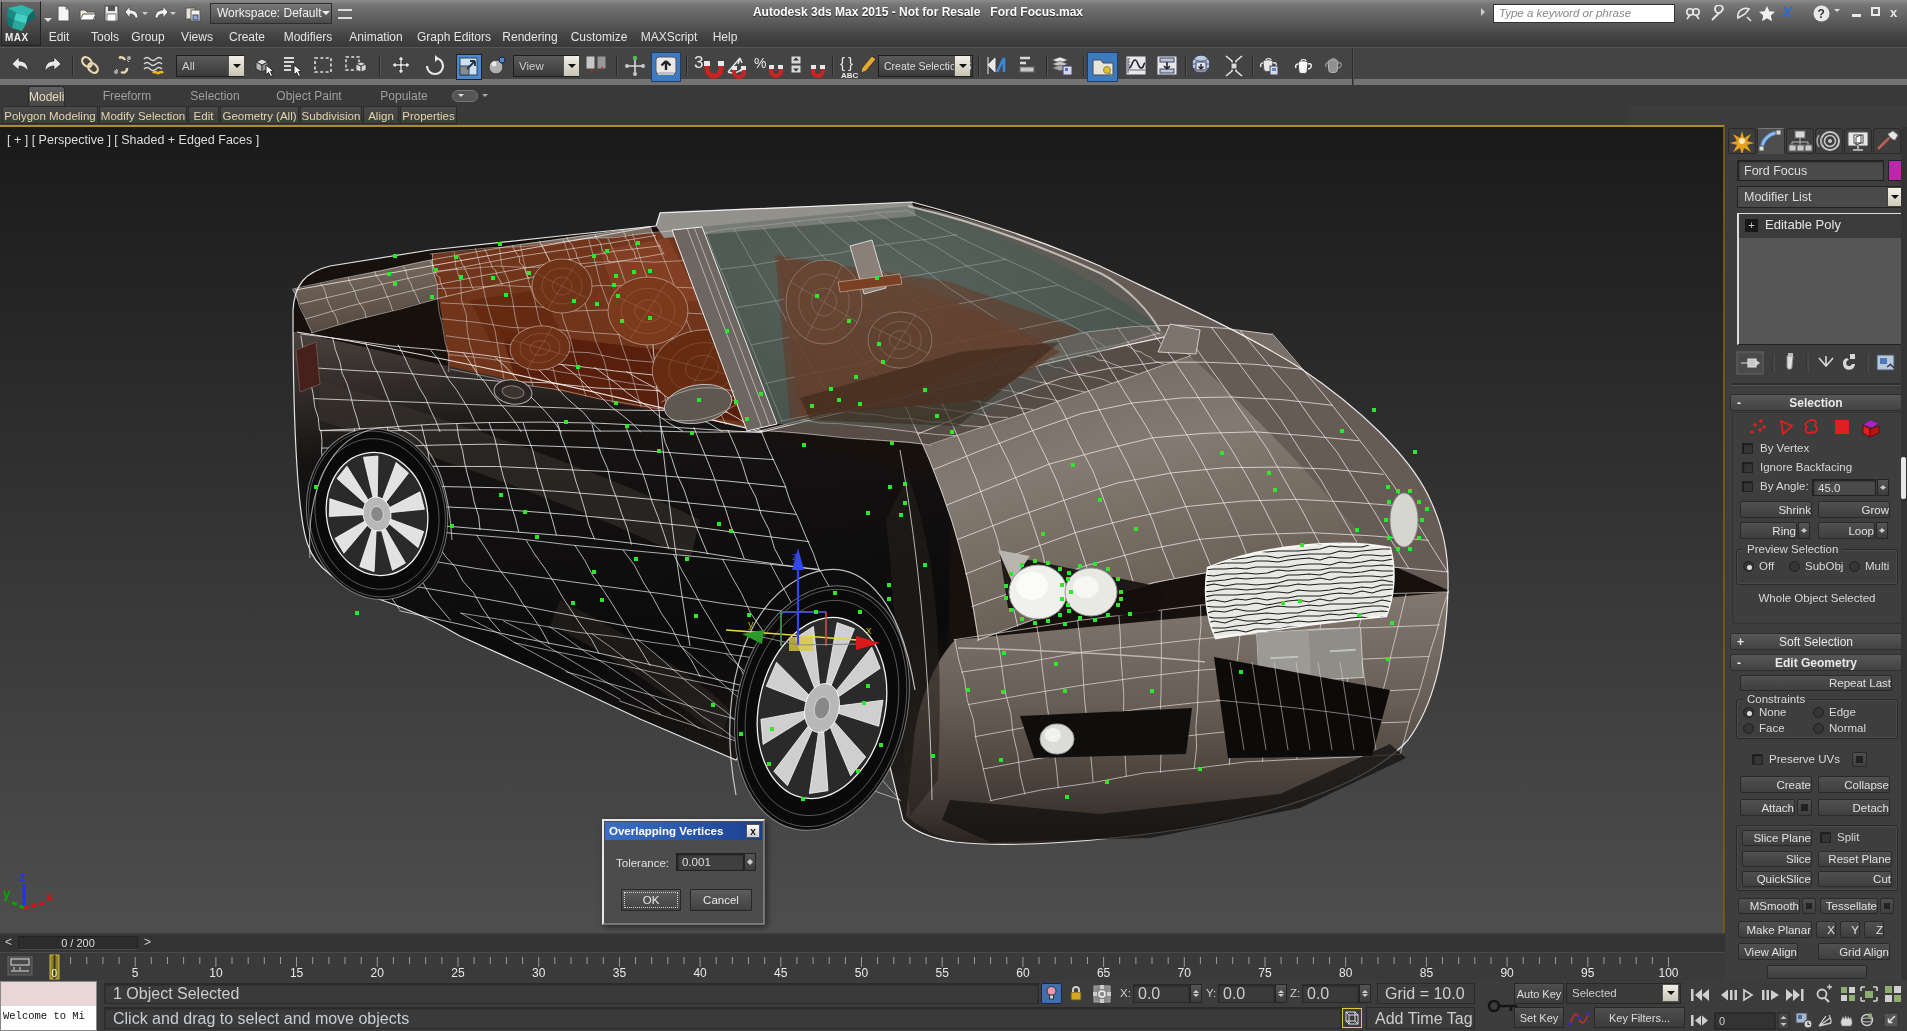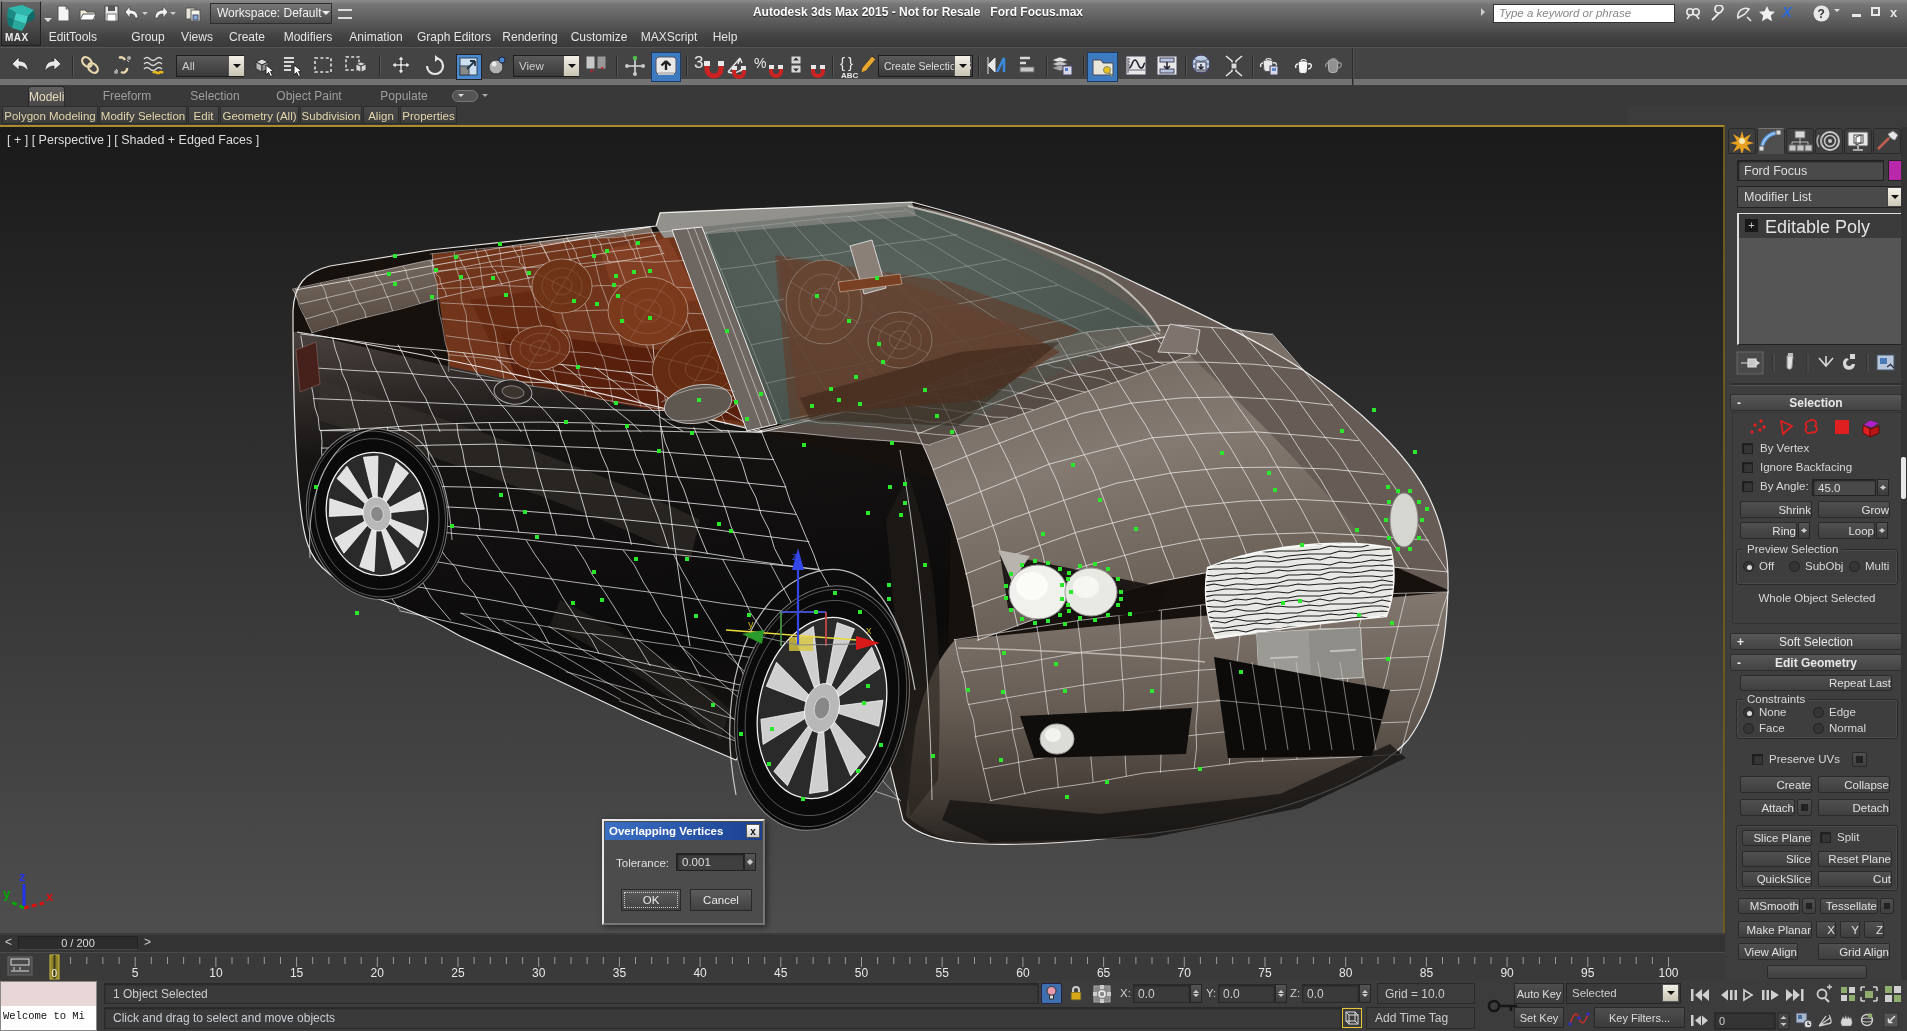--- a/index.html
+++ b/index.html
@@ -546,7 +546,7 @@
  <div style="position:absolute;left:1871px;top:7px;width:9px;height:9px;border:2px solid #e8e8e8"></div>
  <div style="position:absolute;left:1890px;top:5px;color:#e8e8e8;font-size:13px;font-weight:bold">x</div>
  <div class="menu" style="left:44px;width:30px;text-align:center">Edit</div>
- <div class="menu" style="left:69px;width:36px;text-align:left">Tools</div>
+ <div class="menu" style="left:83px;width:36px;text-align:right">Tools</div>
  <div class="menu" style="left:127px;width:42px;text-align:center">Group</div>
  <div class="menu" style="left:177px;width:40px;text-align:center">Views</div>
  <div class="menu" style="left:225px;width:44px;text-align:center">Create</div>

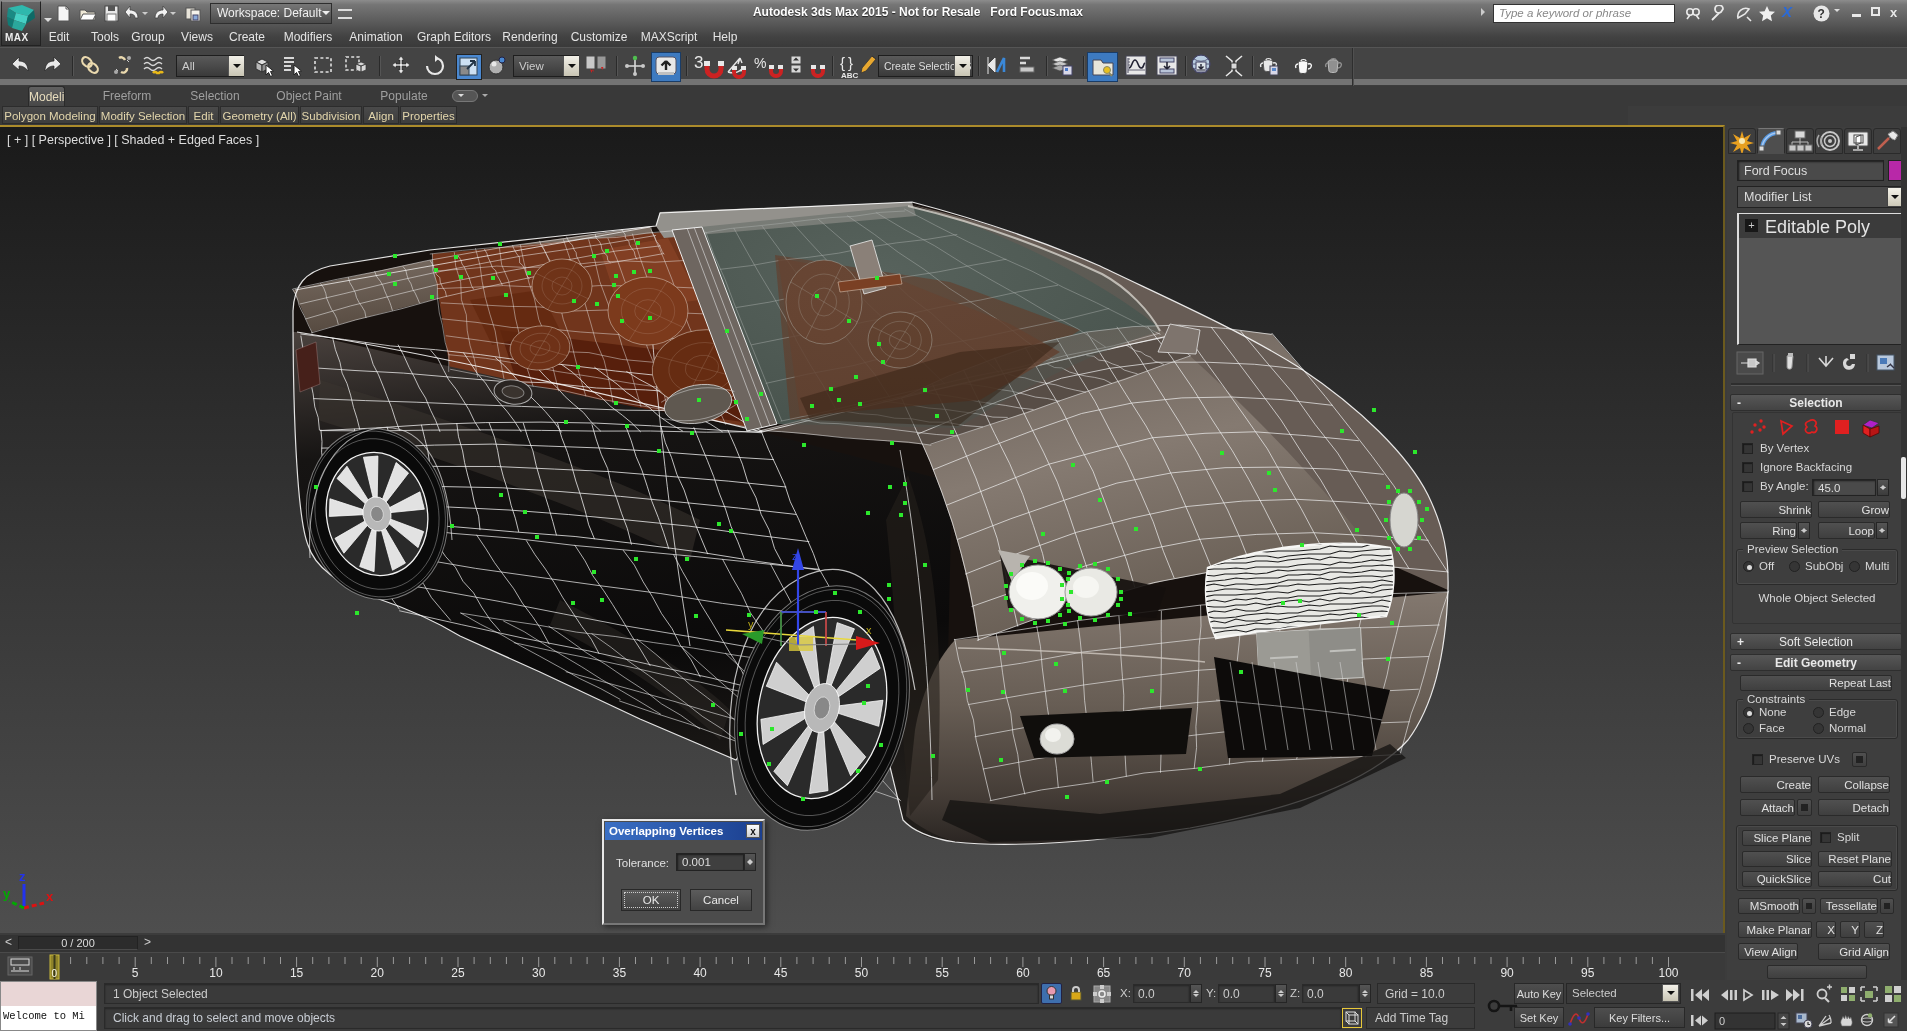--- a/index.html
+++ b/index.html
@@ -816,7 +816,7 @@
  <div style="position:absolute;left:10px;top:86px;width:167px;height:132px;background:#555;border:1px solid #222;border-left:2px solid #ddd;border-top:2px solid #ddd"></div>
  <div style="position:absolute;left:12px;top:87px;width:163px;height:24px;background:#3b3b3b"></div>
  <div style="position:absolute;left:18px;top:92px;width:13px;height:13px;background:#181818;color:#ccc;font-size:11px;text-align:center;line-height:12px">+</div>
- <div style="position:absolute;left:38px;top:90px;color:#e4e4e4;font-size:18px">Editable Poly</div>
+ <div style="position:absolute;left:38px;top:90px;color:#e4e4e4;font-size:13px">Editable Poly</div>
  <svg style="position:absolute;left:8px;top:223px" width="170" height="26" viewBox="0 0 170 26">
   <rect x="2" y="2" width="26" height="22" fill="#4a4a4a" stroke="#666"></rect>
   <path d="M6,13 h7 M13,9 h8 v8 h-8 z M21,11 l3,2 -3,2" fill="#c8c8c8" stroke="#ddd" stroke-width="1.2"></path>

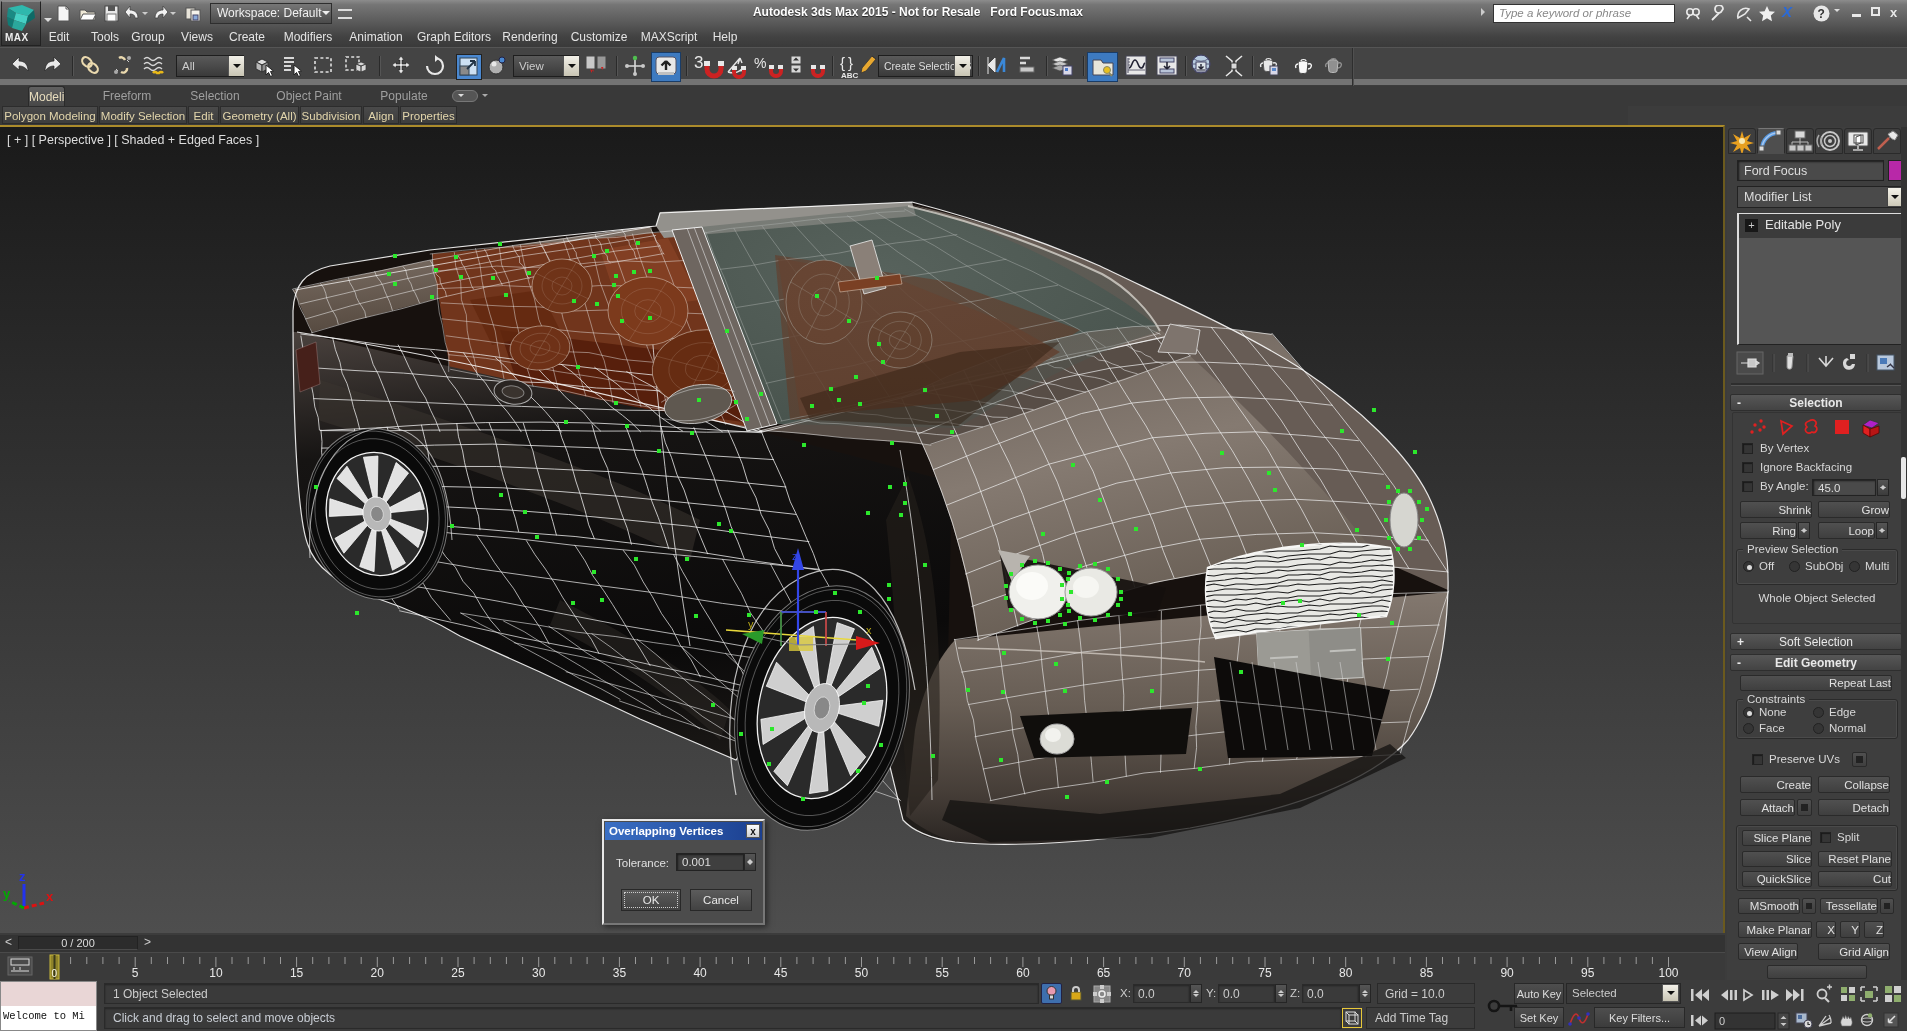--- a/index.html
+++ b/index.html
@@ -50,7 +50,7 @@
 #trackrow{position:absolute;left:0;top:935px;width:1725px;height:17px;background:#333}
 #timeline{position:absolute;left:0;top:952px;width:1725px;height:28px;background:#3a3a3a;border-top:1px solid #4a4a4a}
 #statusbar{position:absolute;left:0;top:980px;width:1907px;height:51px;background:#3c3c3c}
-.sfield{position:absolute;background:#3a3a3a;border:1px solid #2a2a2a;box-shadow:inset 0 1px 2px #252525;color:#ccc;font-size:12px}
+.sfield{position:absolute;background:#3a3a3a;border:1px solid #2a2a2a;box-shadow:inset 0 1px 2px #252525;color:#ccc;font-size:16px}
 .tinybtn{position:absolute;background:linear-gradient(#4e4e4e,#3c3c3c);border:1px solid #282828;color:#ddd;font-size:11px;text-align:center;white-space:nowrap;overflow:hidden}
 
 #dlg{position:absolute;left:602px;top:819px;width:163px;height:106px;background:#4c4c4c;border:2px solid #e8e8e8;border-right-color:#777;border-bottom-color:#777;box-shadow:2px 2px 6px rgba(0,0,0,0.5)}

